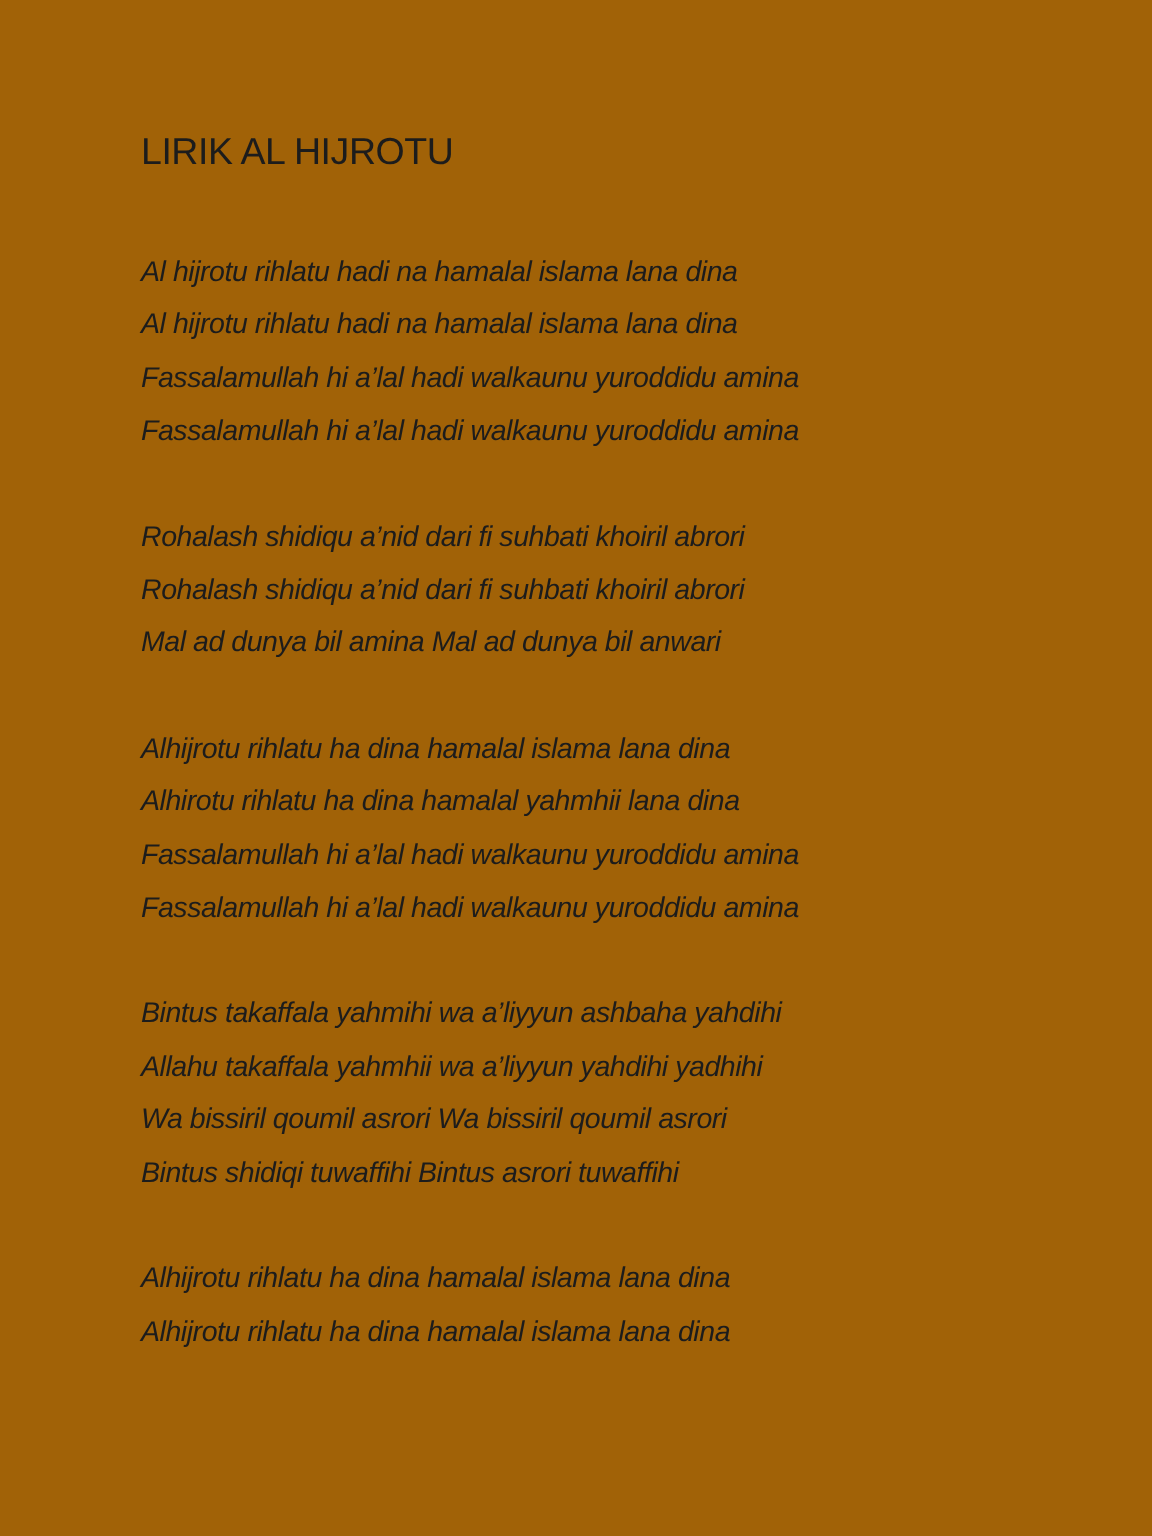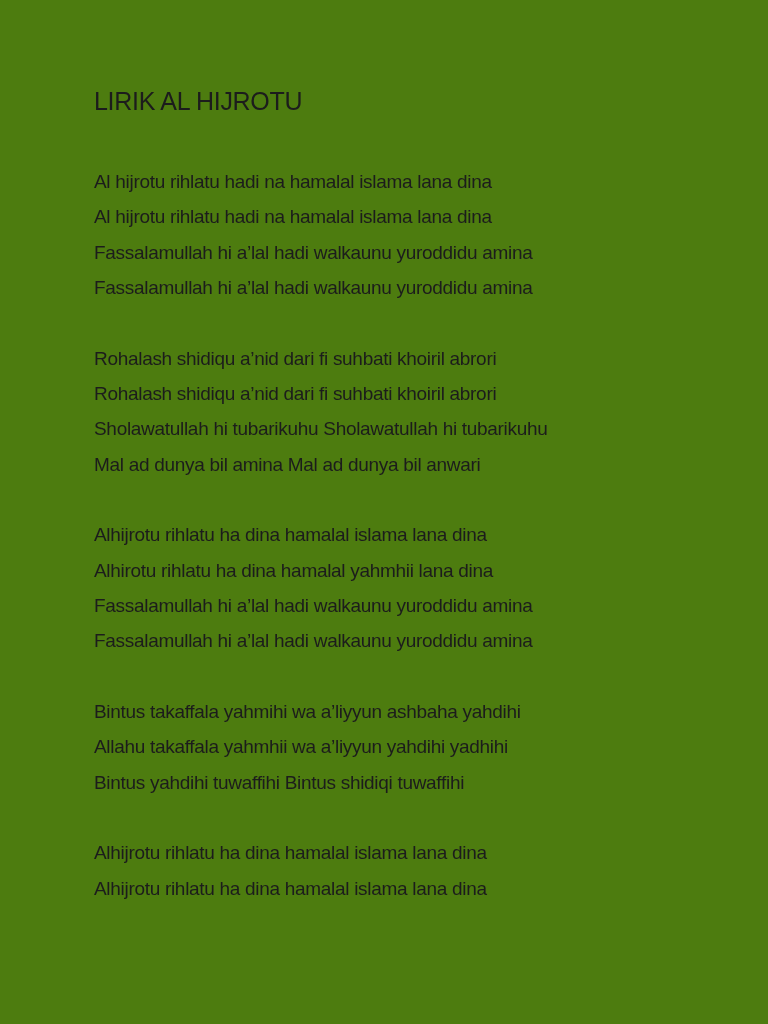--- a/index.html
+++ b/index.html
@@ -12,7 +12,7 @@
     width: 768px;
     height: 1024px;
     margin: 0 auto;
-    background: #4d7c0f;
+    background: #a16207;
     box-sizing: border-box;
     padding: 84px 60px 0 94px;
     font-family: "Liberation Sans", "DejaVu Sans", sans-serif;

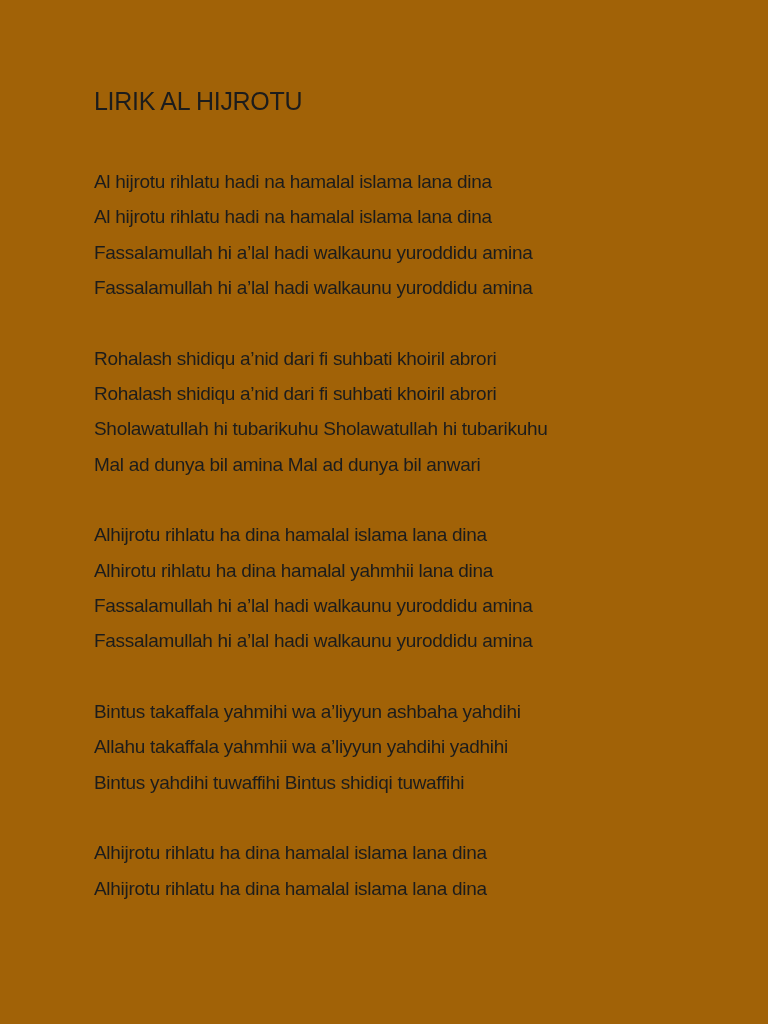--- a/index.html
+++ b/index.html
@@ -37,6 +37,7 @@
     line-height: 35.4px;
     white-space: nowrap;
     color: #1c1c1c;
+    font-style: italic;
   }
 </style>
 </head>

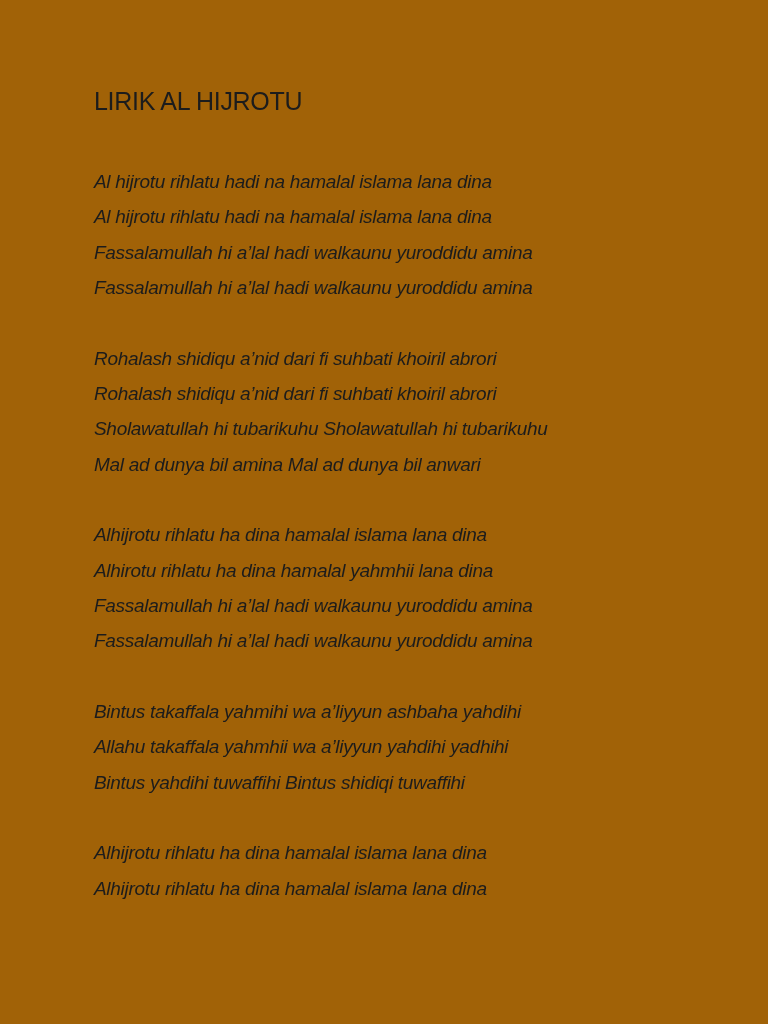--- a/index.html
+++ b/index.html
@@ -57,7 +57,6 @@
   <div class="stanza">
     <p>Rohalash shidiqu a’nid dari fi suhbati khoiril abrori</p>
     <p>Rohalash shidiqu a’nid dari fi suhbati khoiril abrori</p>
-    <p>Sholawatullah hi tubarikuhu Sholawatullah hi tubarikuhu</p>
     <p>Mal ad dunya bil amina Mal ad dunya bil anwari</p>
   </div>
 

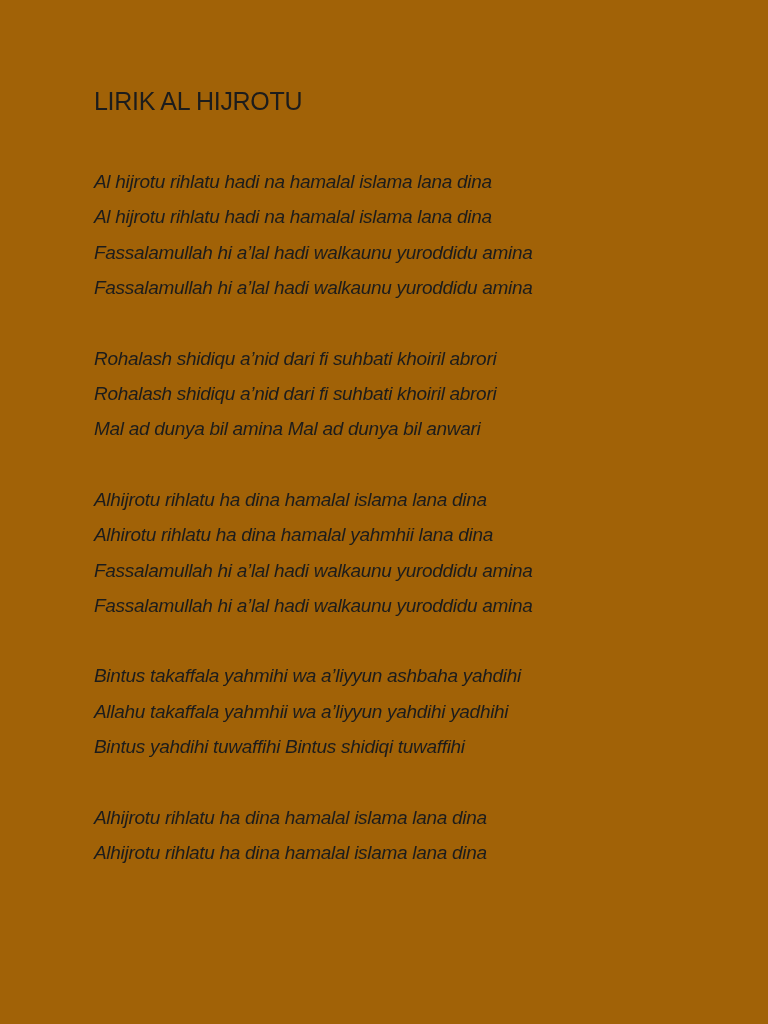--- a/index.html
+++ b/index.html
@@ -70,6 +70,7 @@
   <div class="stanza">
     <p>Bintus takaffala yahmihi wa a’liyyun ashbaha yahdihi</p>
     <p>Allahu takaffala yahmhii wa a’liyyun yahdihi yadhihi</p>
+    <p>Wa bissiril qoumil asrori Wa bissiril qoumil asrori</p>
     <p>Bintus yahdihi tuwaffihi Bintus shidiqi tuwaffihi</p>
   </div>
 

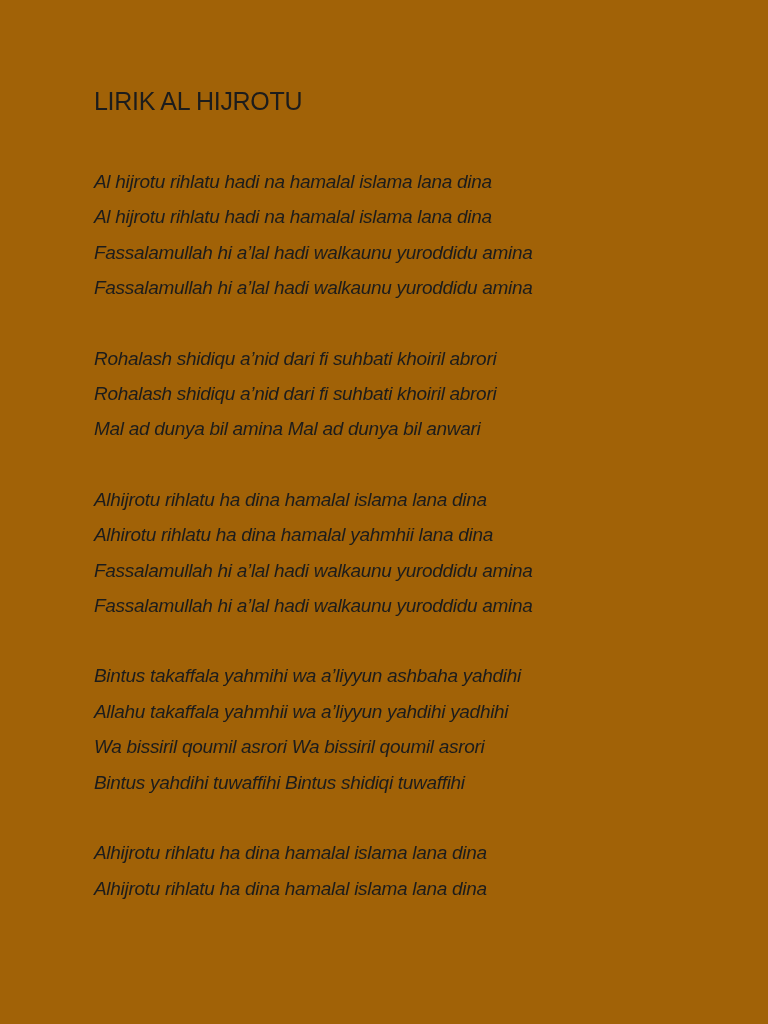--- a/index.html
+++ b/index.html
@@ -71,7 +71,7 @@
     <p>Bintus takaffala yahmihi wa a’liyyun ashbaha yahdihi</p>
     <p>Allahu takaffala yahmhii wa a’liyyun yahdihi yadhihi</p>
     <p>Wa bissiril qoumil asrori Wa bissiril qoumil asrori</p>
-    <p>Bintus yahdihi tuwaffihi Bintus shidiqi tuwaffihi</p>
+    <p>Bintus shidiqi tuwaffihi Bintus asrori tuwaffihi</p>
   </div>
 
   <div class="stanza">

